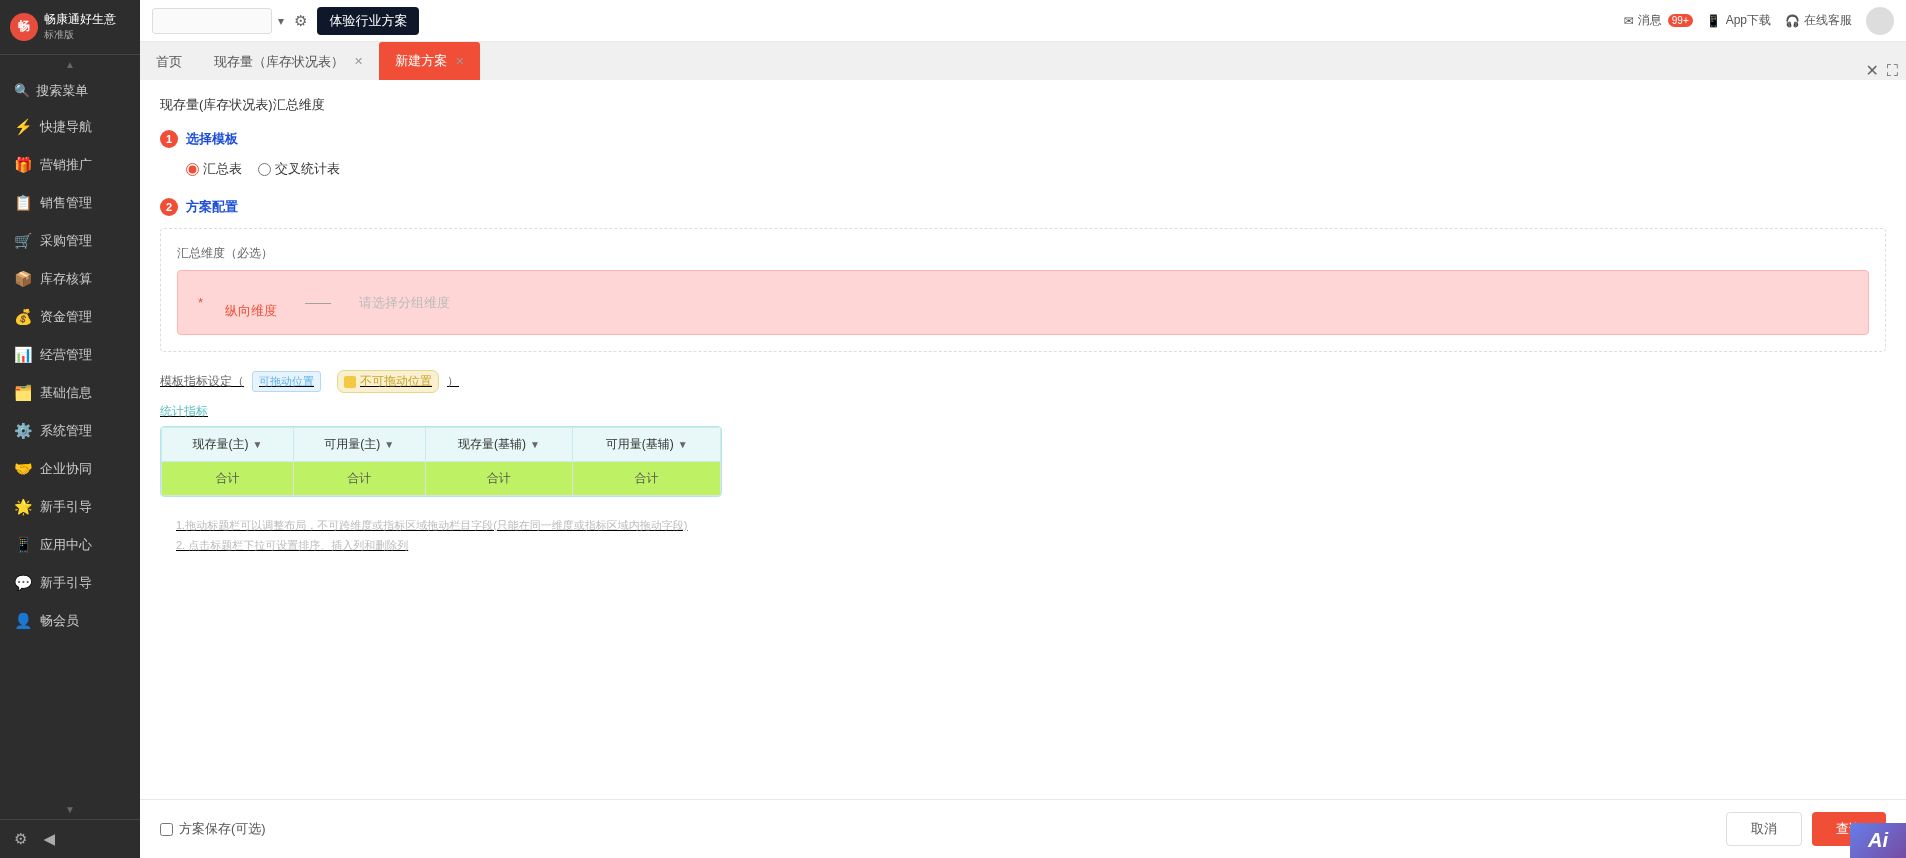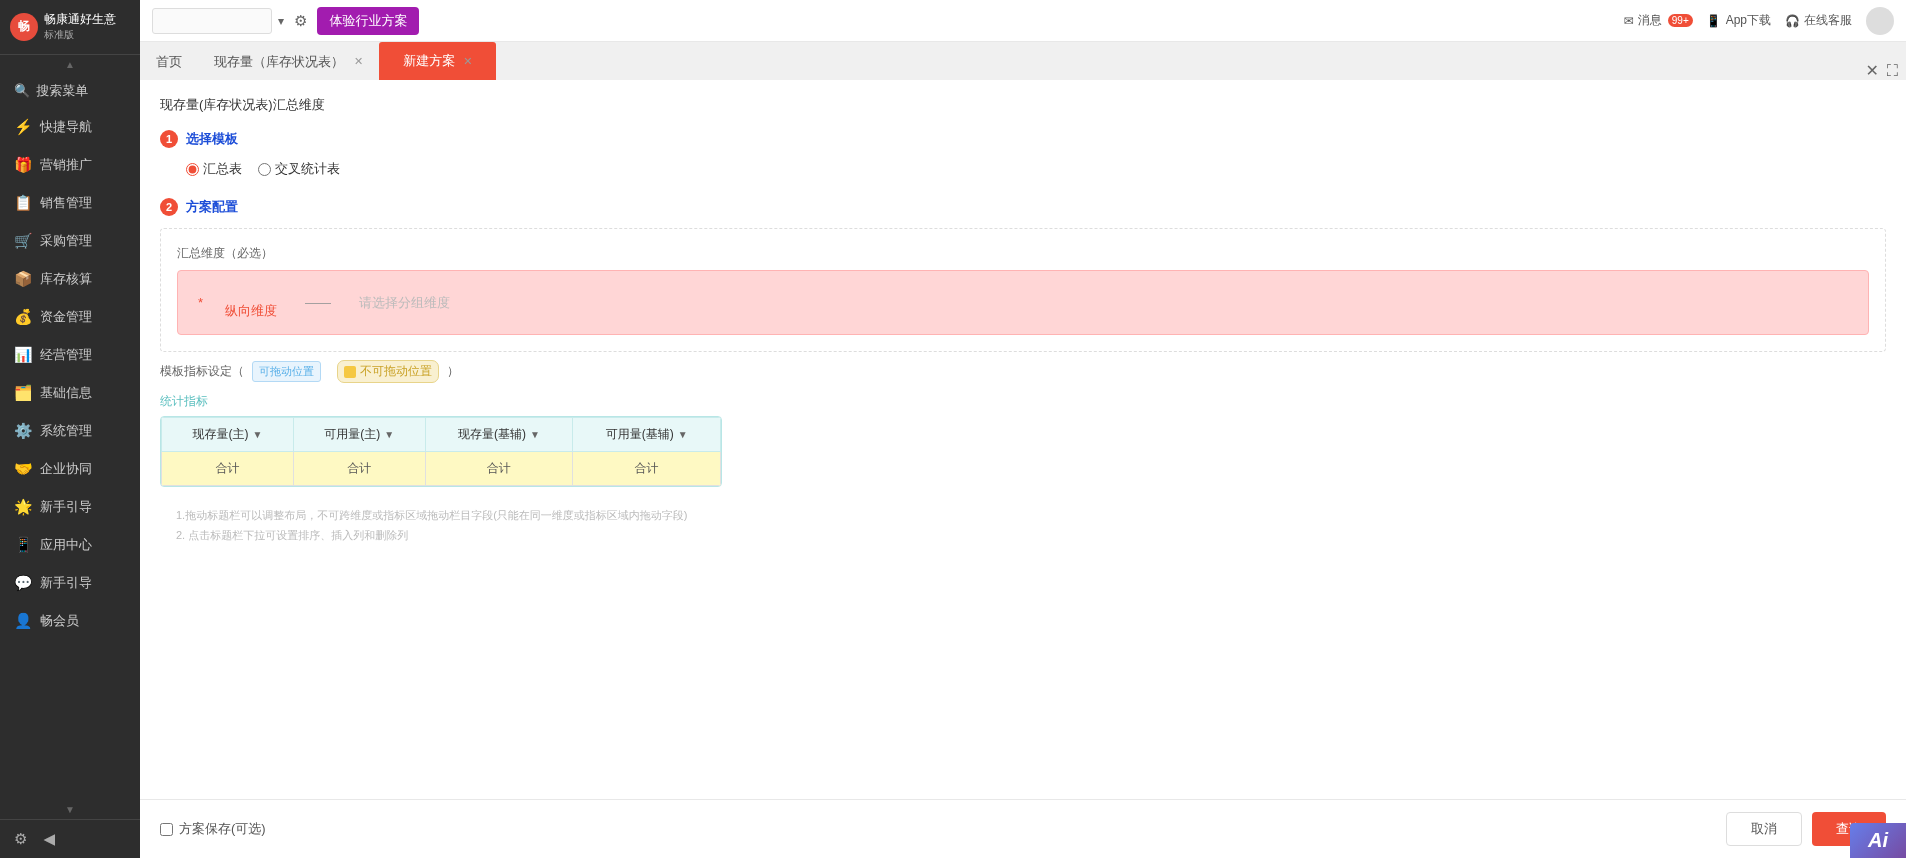--- a/index.html
+++ b/index.html
@@ -98,7 +98,7 @@
     .header-dropdown-icon { color: #666; font-size: 12px; cursor: pointer; }
     .header-gear { color: #666; font-size: 15px; cursor: pointer; }
     .header-btn-trial {
-      background: #a21caf; color: #fff;
+      background: #0f172a; color: #fff;
       border: none; border-radius: 4px;
       padding: 5px 12px; font-size: 13px; cursor: pointer;
     }

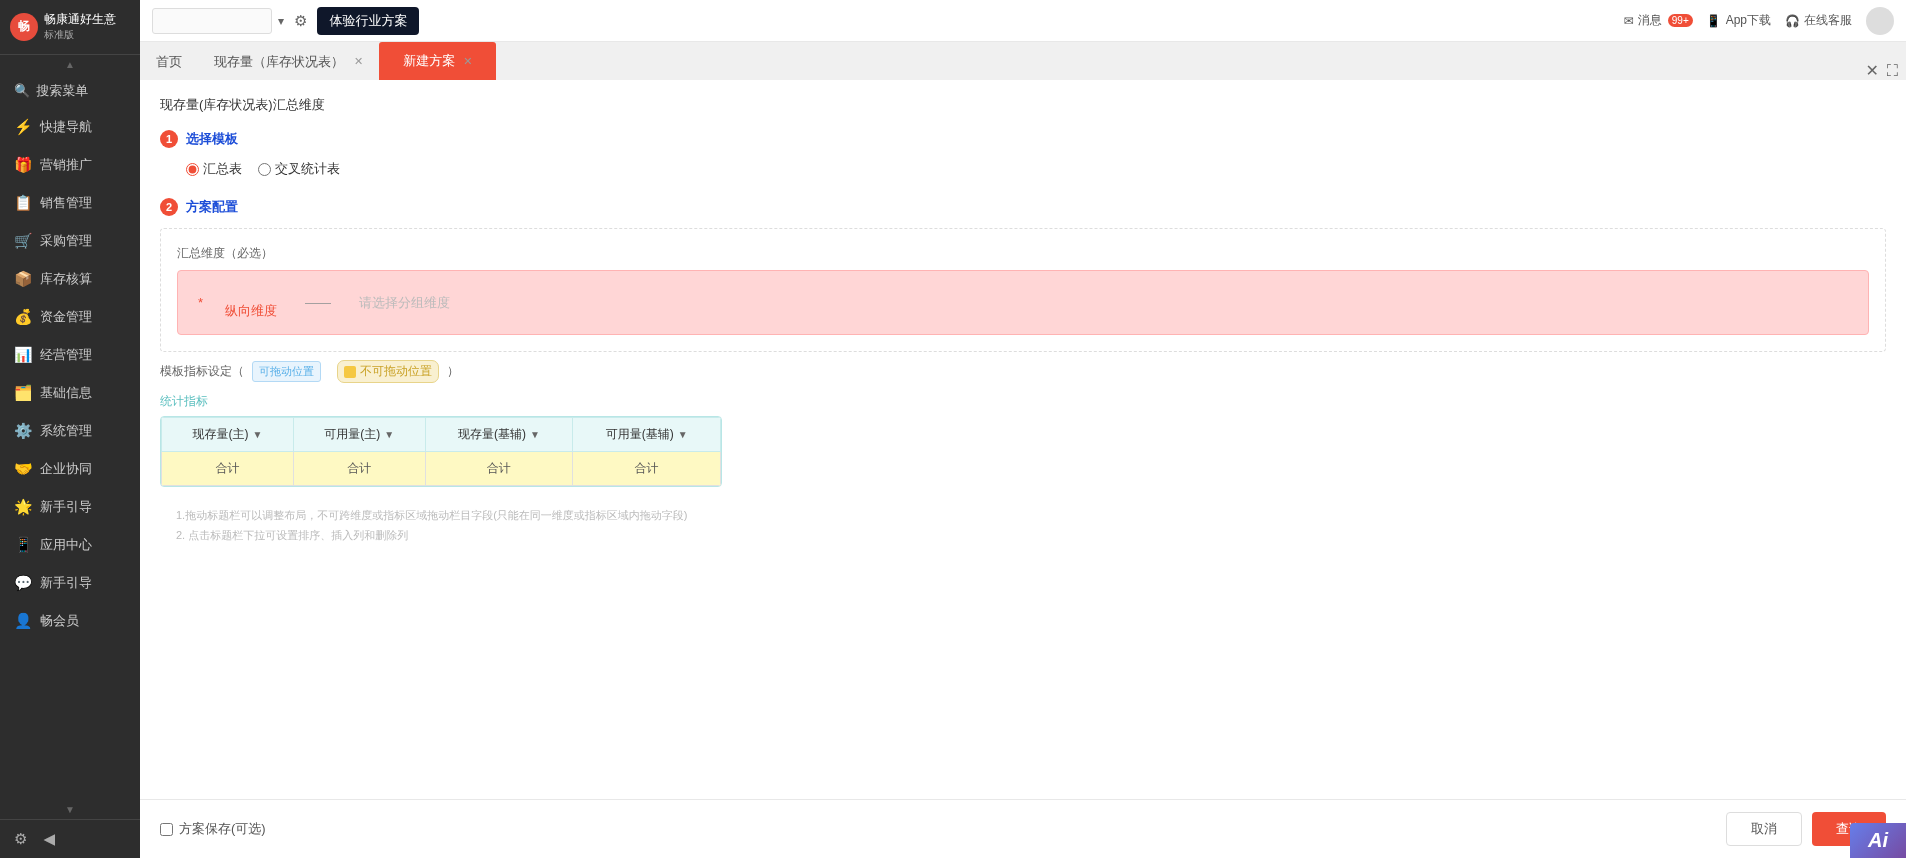--- a/index.html
+++ b/index.html
@@ -149,7 +149,7 @@
       background: #f04e37;
       color: white;
       border-radius: 3px 3px 0 0;
-      padding: 6px 24px;
+      padding: 6px 16px;
       display: flex; align-items: center; gap: 4px;
       height: 100%;
       cursor: pointer;

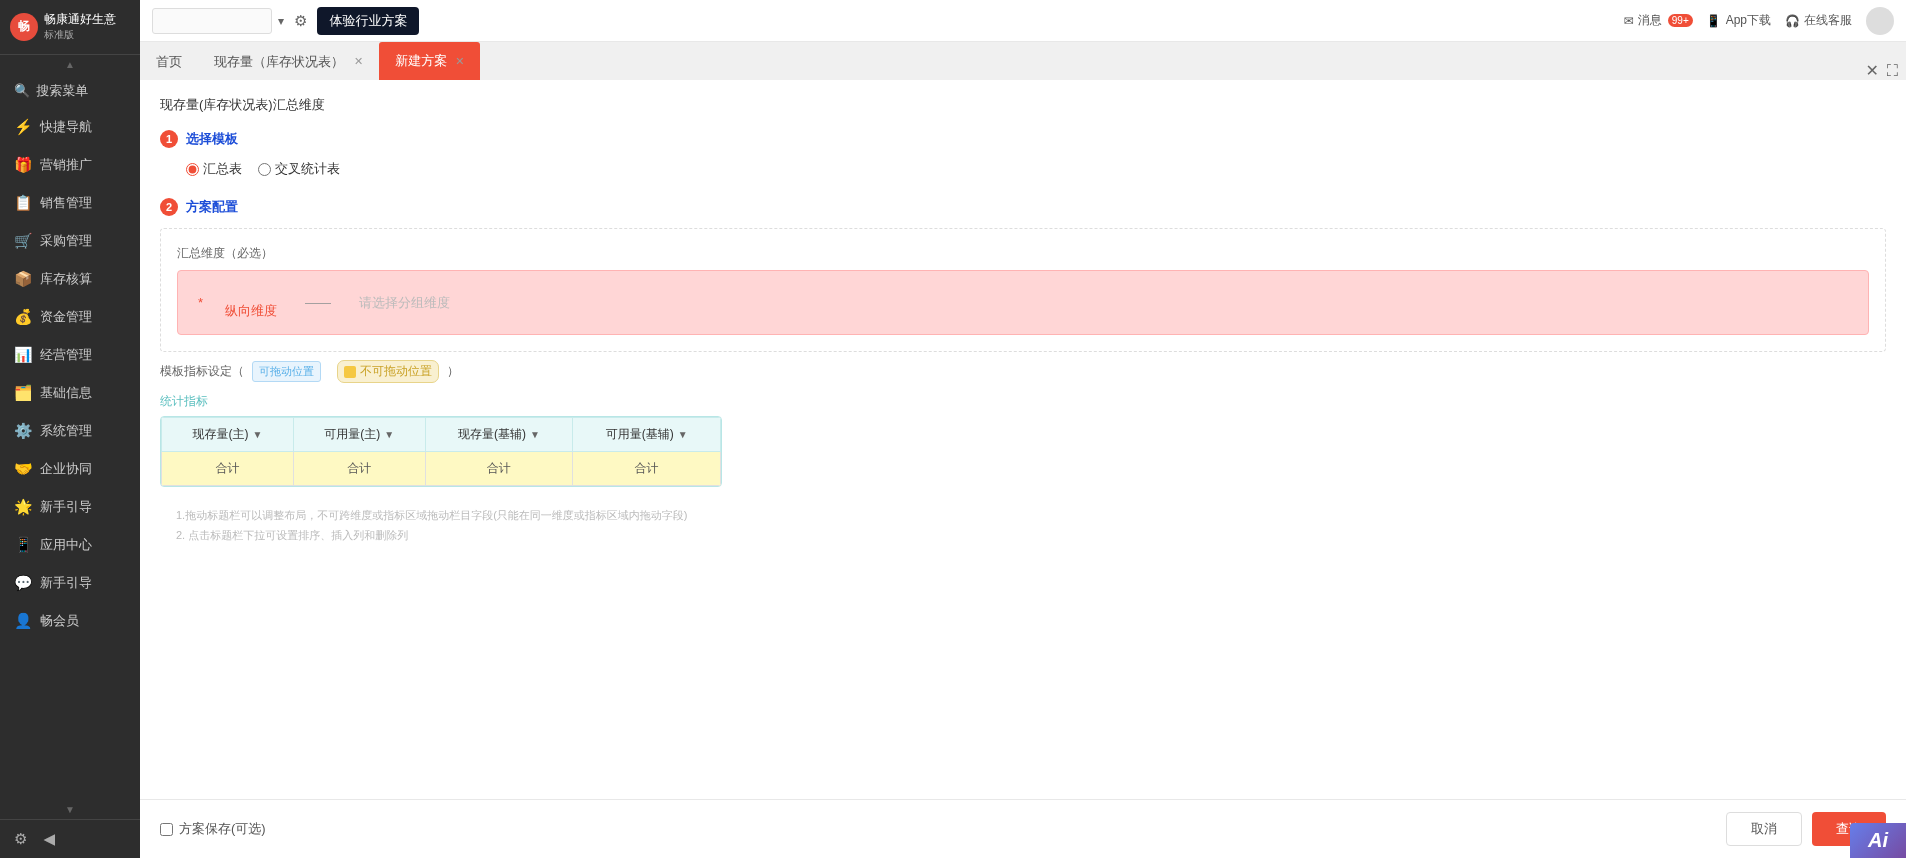--- a/index.html
+++ b/index.html
@@ -224,7 +224,8 @@
 
     
     .indicator-settings {
-      margin-top: 8px;
+      margin-top: 18px;
+      text-decoration: underline;
     }
     .indicator-settings-label {
       font-size: 12px; color: #666;

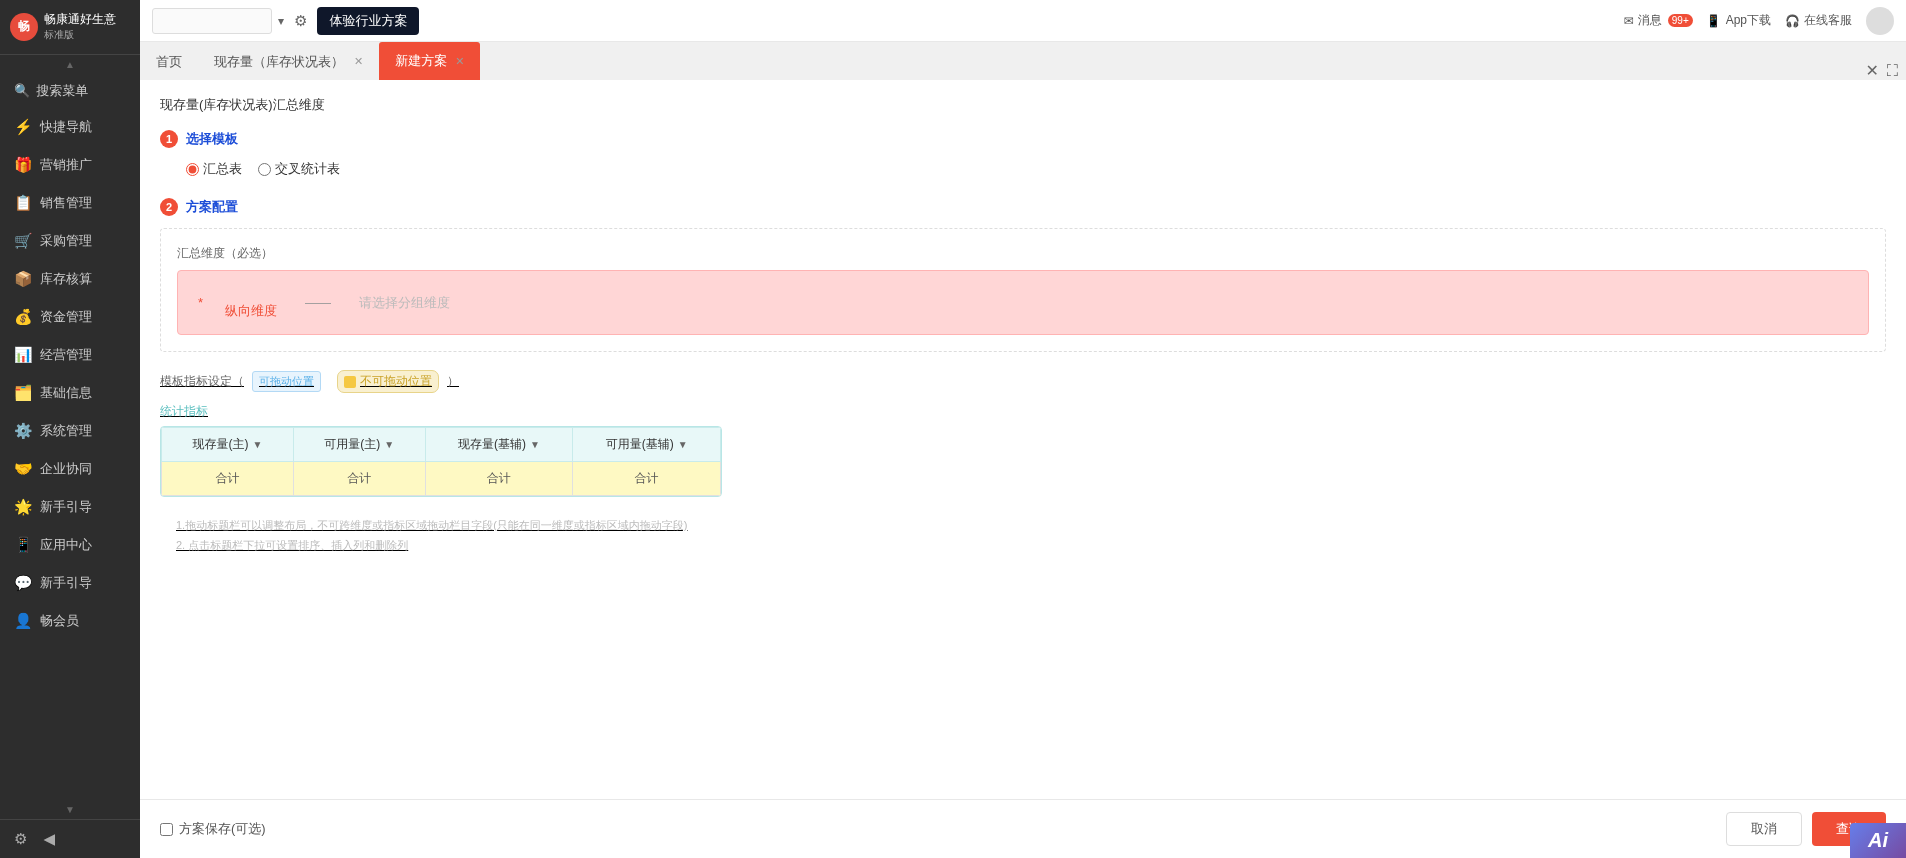--- a/index.html
+++ b/index.html
@@ -269,7 +269,7 @@
       text-align: center;
     }
     .stats-table td {
-      background: #fef9c3;
+      background: #bef264;
       border: 1px solid #e0e0e0;
       padding: 8px 20px;
       font-size: 12px; color: #555;

